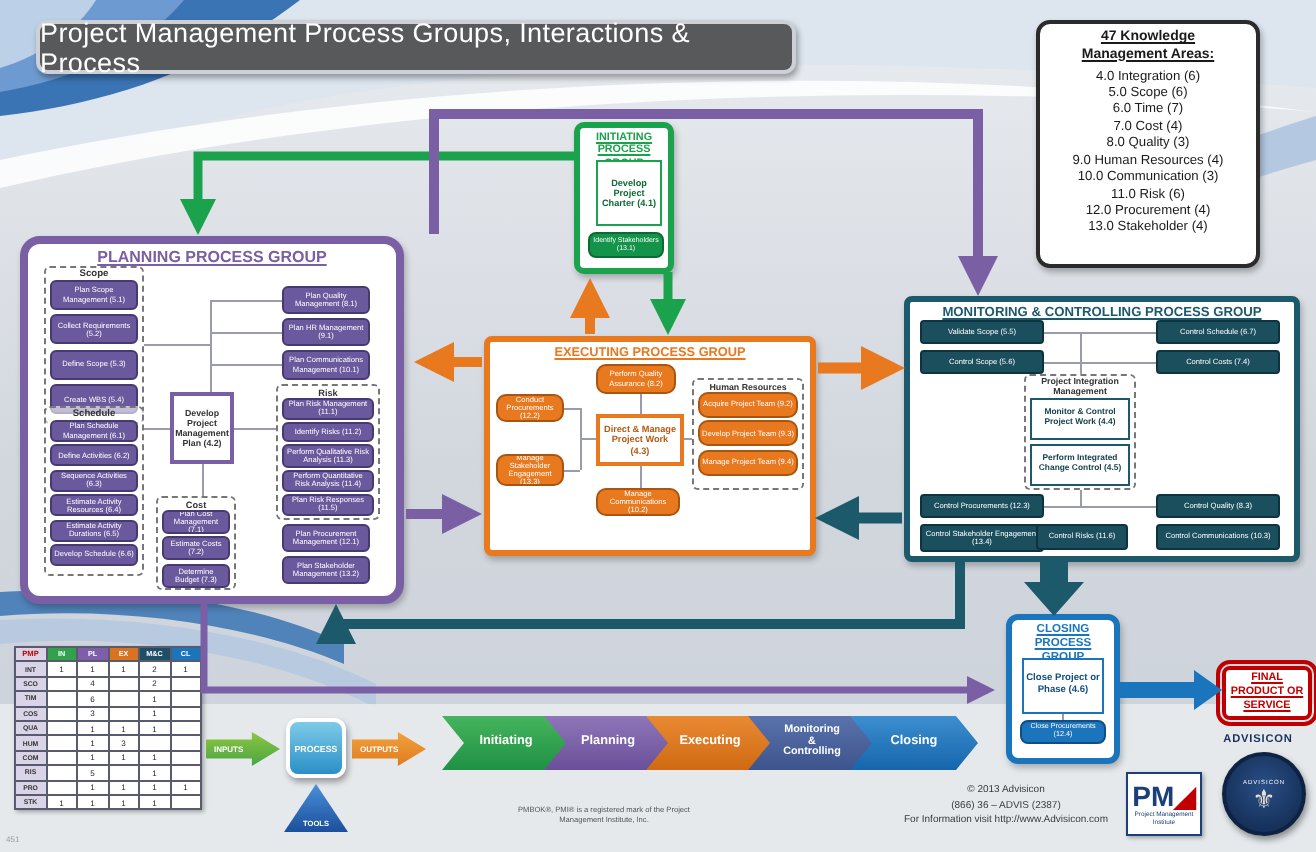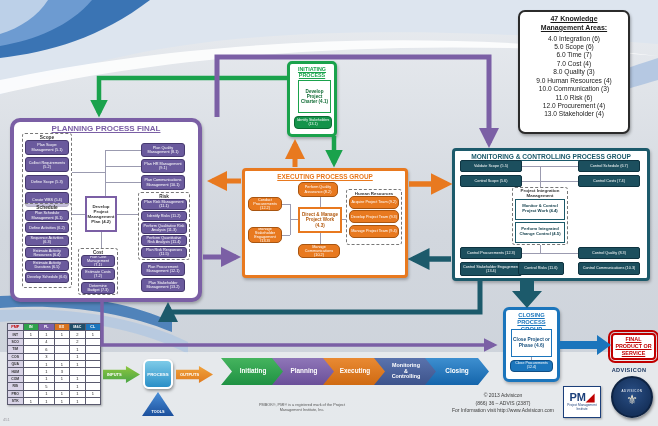--- a/index.html
+++ b/index.html
@@ -128,6 +128,7 @@
     <rect x="0" y="352" width="658" height="74" fill="#eef0f2" opacity="0.75"></rect>
   </svg>
 
+  <div id="title-bar">Project Management Process Groups, Interactions &amp; Process</div>
 
   <div id="knowledge-box">
     <div class="kb-head ws">47 Knowledge

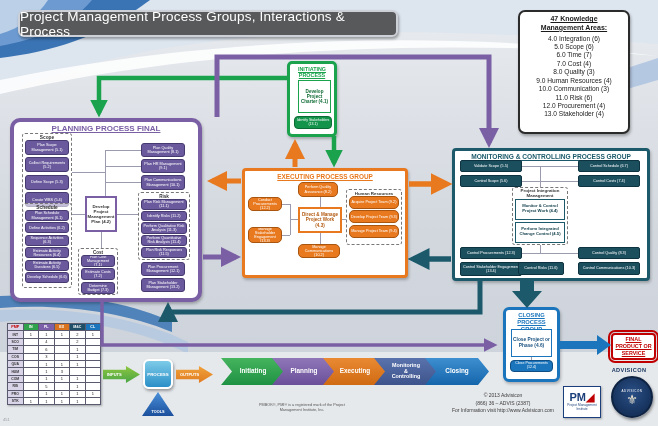--- a/index.html
+++ b/index.html
@@ -153,7 +153,7 @@
   </div>
 
   <div id="planning" class="gbox">
-    <div class="gtitle">PLANNING PROCESS FINAL</div>
+    <div class="gtitle">PLANNING PROCESS GROUP</div>
 
     <div class="dashed-group" style="left:8px;top:11px;width:50px;height:79px;">
       <div class="dg-label" style="font-size:4.8px;">Scope</div>

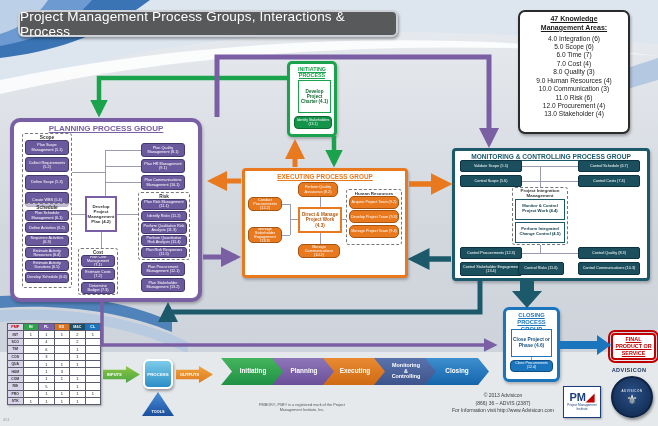--- a/index.html
+++ b/index.html
@@ -99,7 +99,7 @@
   #pmi-logo{position:absolute;left:563px;top:386px;width:38px;height:32px;background:#fff;
     border:1px solid #1b3f7a;display:flex;flex-direction:column;align-items:center;justify-content:center;
     box-shadow:1px 1px 2px rgba(0,0,0,.3);}
-  #pmi-logo .pm{font-size:11px;font-weight:bold;color:#1b3f7a;line-height:1;}
+  #pmi-logo .pm{font-size:14px;font-weight:bold;color:#1b3f7a;line-height:1;}
   #pmi-logo .pm i{color:#c00000;font-style:normal;}
   #pmi-logo .pmi-text{font-size:3.2px;color:#1b3f7a;text-align:center;line-height:1.2;margin-top:1px;}
   #advisicon-word{position:absolute;left:604px;top:367px;width:50px;text-align:center;

